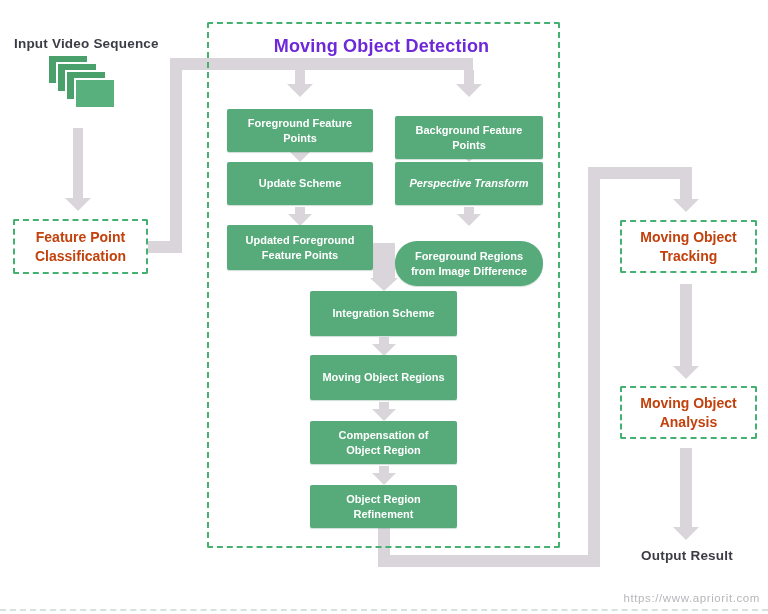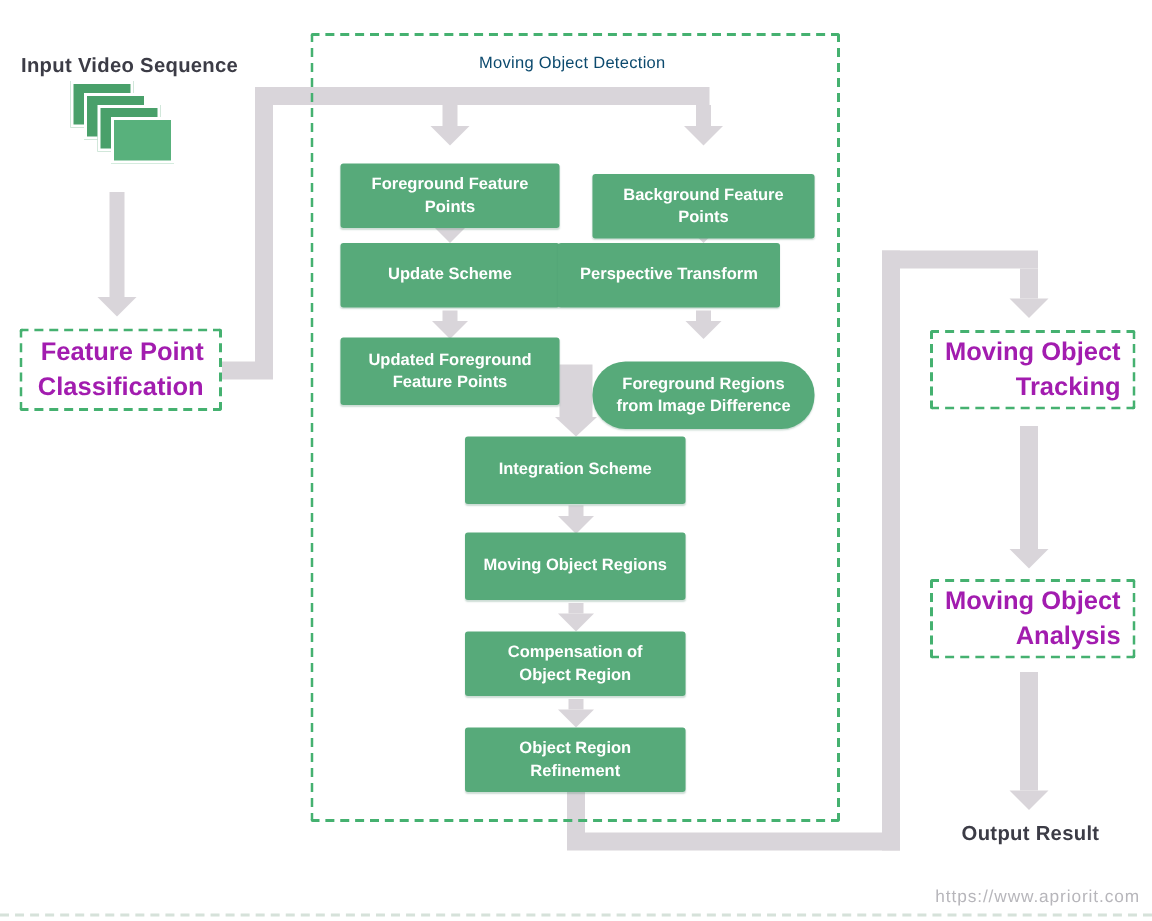--- a/index.html
+++ b/index.html
@@ -8,7 +8,7 @@
 
   
   .dark-label{position:absolute;color:#3c3c46;font-size:13.5px;font-weight:700;letter-spacing:.2px;}
-  .group-title{position:absolute;color:#0c4a6e;font-size:11px;font-weight:400;text-align:center;letter-spacing:.2px;}
+  .group-title{position:absolute;color:#6d28d9;font-size:18px;font-weight:700;text-align:center;letter-spacing:.2px;}
   .watermark{position:absolute;color:#b7b6bb;font-size:11.5px;font-weight:400;letter-spacing:.6px;}
 
   

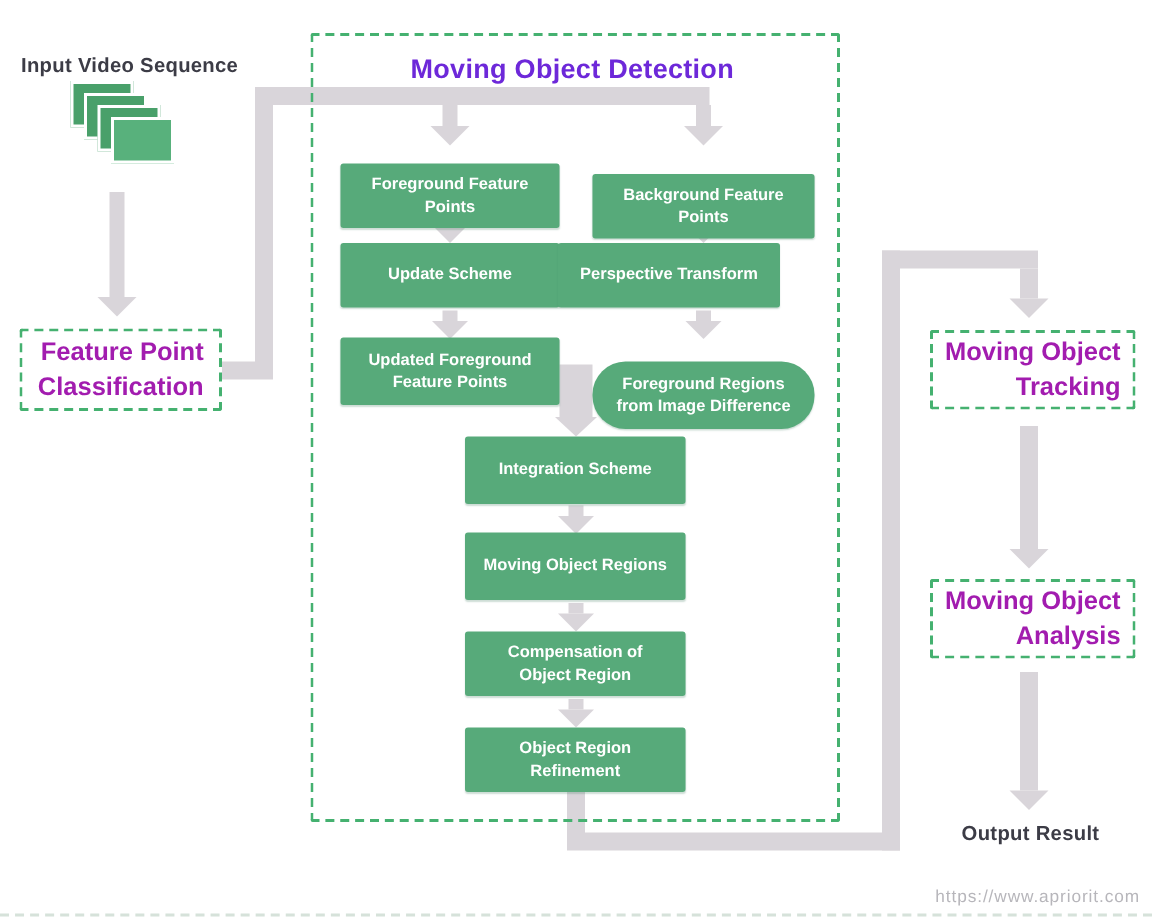--- a/index.html
+++ b/index.html
@@ -111,7 +111,7 @@
 
   <div class="node" style="left:395px;top:97px;width:148px;height:43px;margin-top:19px;">Background Feature
 Points</div>
-  <div class="node" style="left:372px;top:162px;width:148px;height:43px;">Perspective Transform</div>
+  <div class="node" style="left:395px;top:162px;width:148px;height:43px;font-style:italic;">Perspective Transform</div>
   <div class="node" style="left:395px;top:241px;width:148px;height:45px;border-radius:22px;">Foreground Regions
 from Image Difference</div>
 

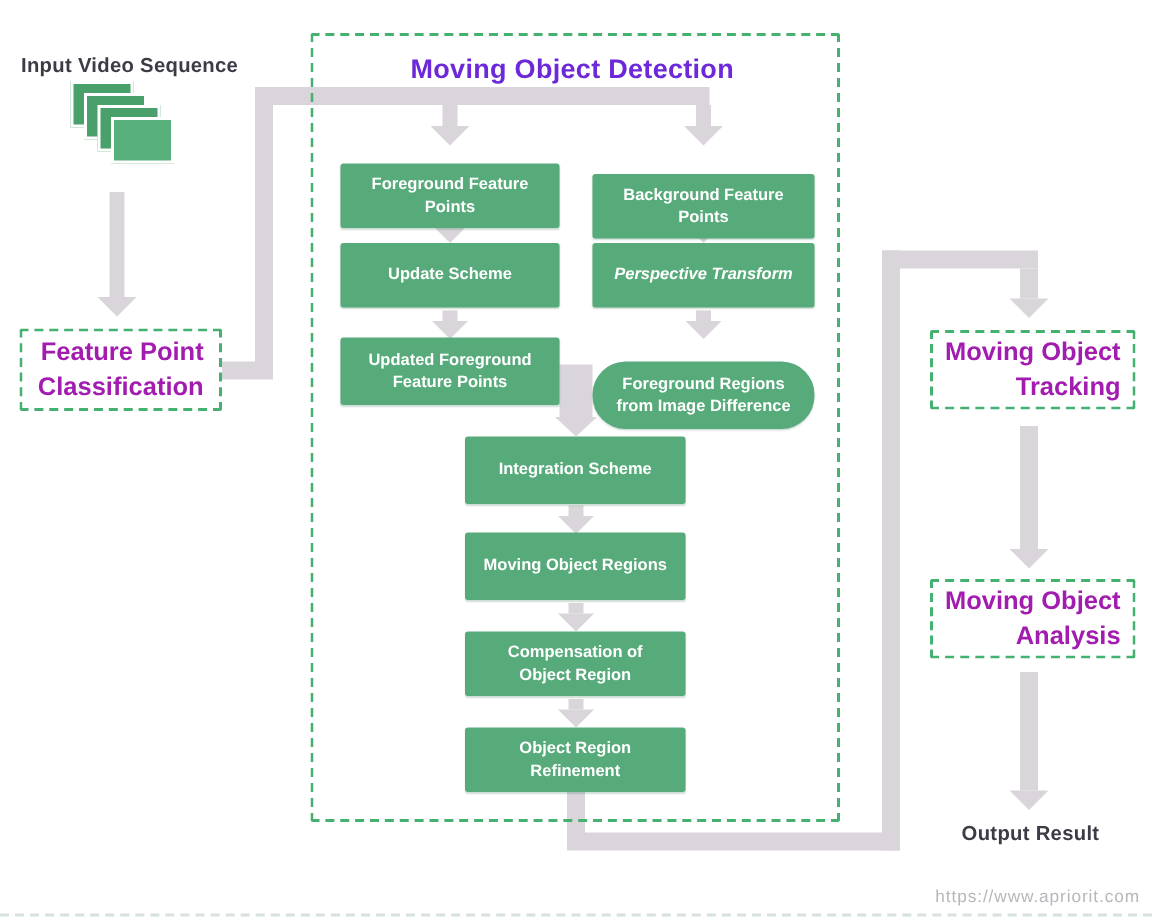--- a/index.html
+++ b/index.html
@@ -14,7 +14,7 @@
   
   .dashed-box{position:absolute;border:2px dashed #45b170;border-radius:2px;background:transparent;}
   .dashed-node{position:absolute;border:2px dashed #45b170;border-radius:2px;display:flex;align-items:center;justify-content:center;
-               color:#a21caf;font-size:17px;font-weight:700;text-align:right;white-space:pre-line;line-height:1.35;}
+               color:#c2410c;font-size:14px;font-weight:700;text-align:center;white-space:pre-line;line-height:1.35;}
 
   
   .node{position:absolute;background:#57aa7a;border-radius:2px;display:flex;align-items:center;justify-content:center;

